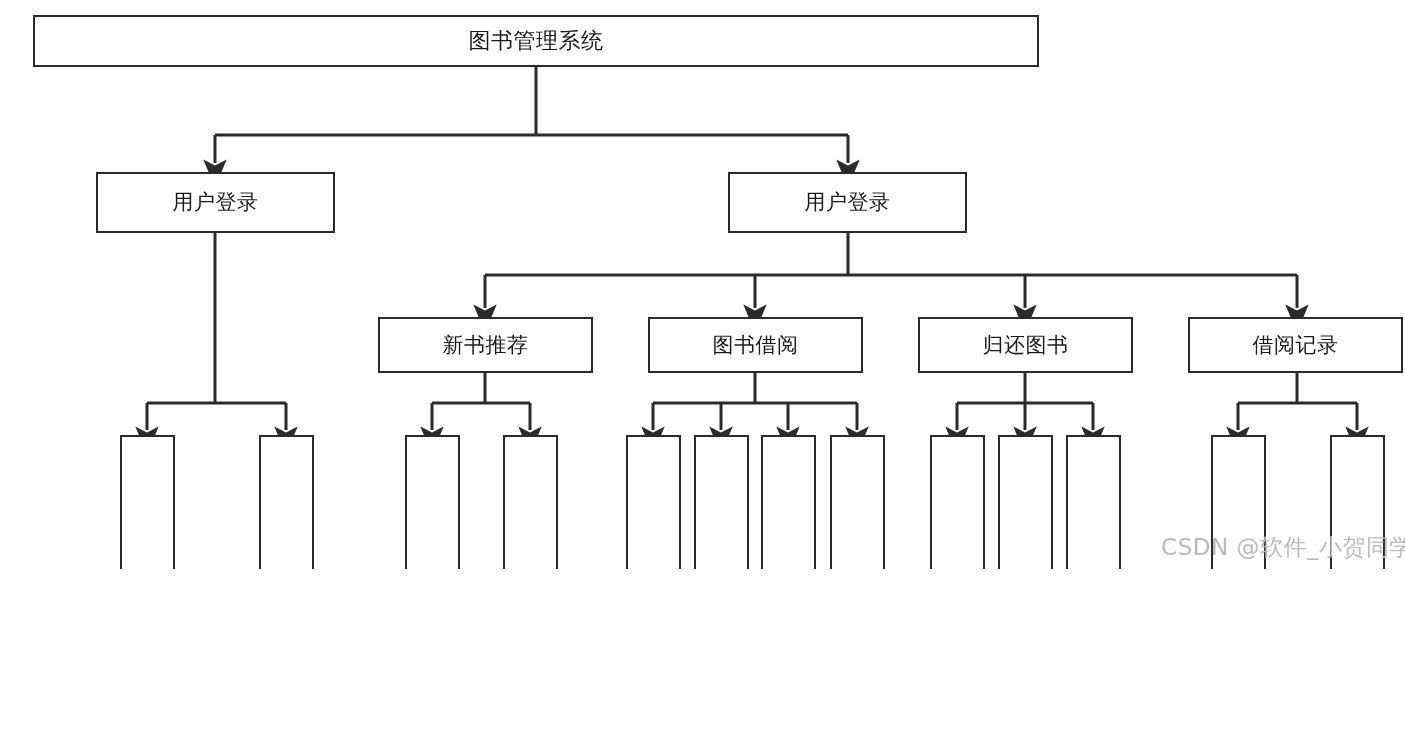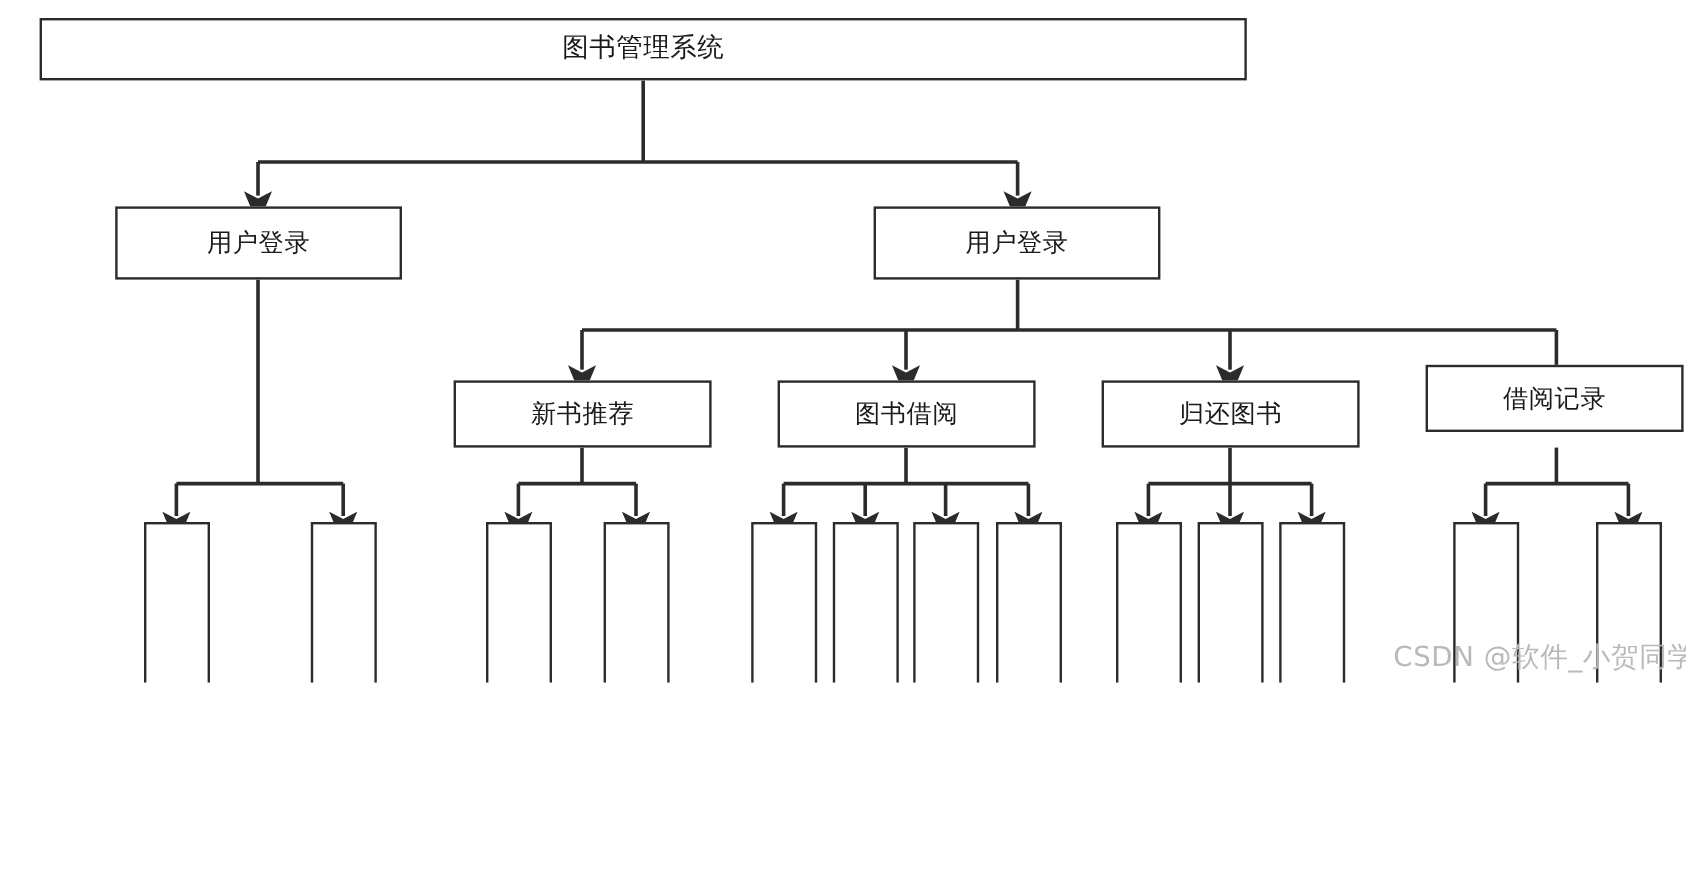--- a/index.html
+++ b/index.html
@@ -151,7 +151,7 @@
   <div class="node horiz" style="left:902px; top:317px; width:215px; height:56px;">
     <span class="label">归还图书</span>
   </div>
-  <div class="node horiz" style="left:1172px; top:304px; width:215px; height:56px;">
+  <div class="node horiz" style="left:1172px; top:317px; width:215px; height:56px;">
     <span class="label">借阅记录</span>
   </div>
 

